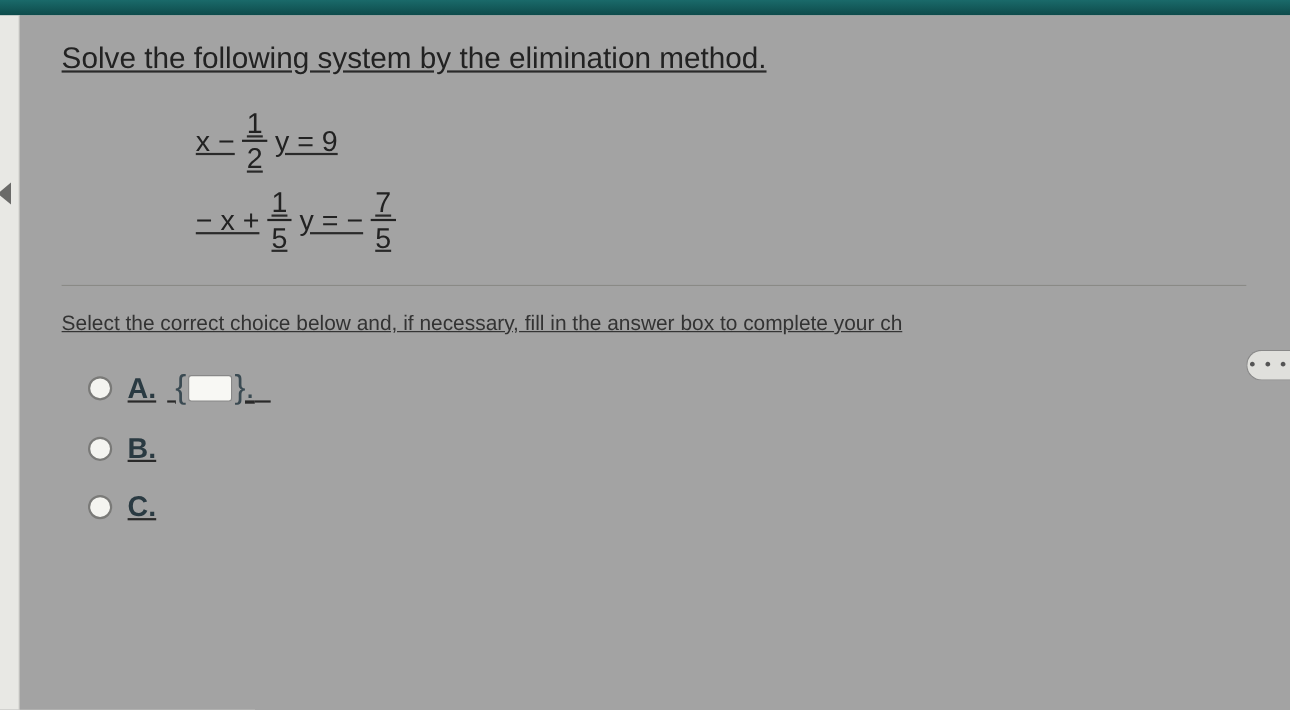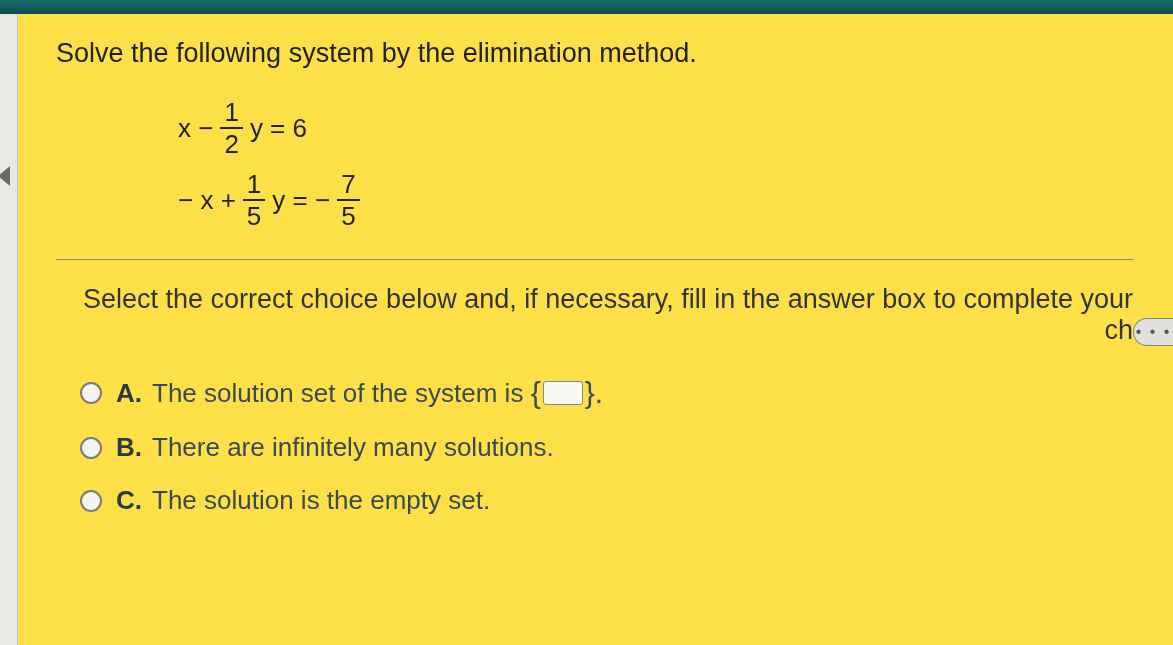--- a/index.html
+++ b/index.html
@@ -36,9 +36,10 @@
   .page {
     position: absolute;
     top: 14px; left: 18px; right: 0; bottom: 0;
-    background: #fde047;
+    background: #a3a3a3;
     padding: 24px 40px 24px 38px;
     color: #2a2a2a;
+    text-decoration: underline;
   }
   .question-text {
     font-size: 27px;

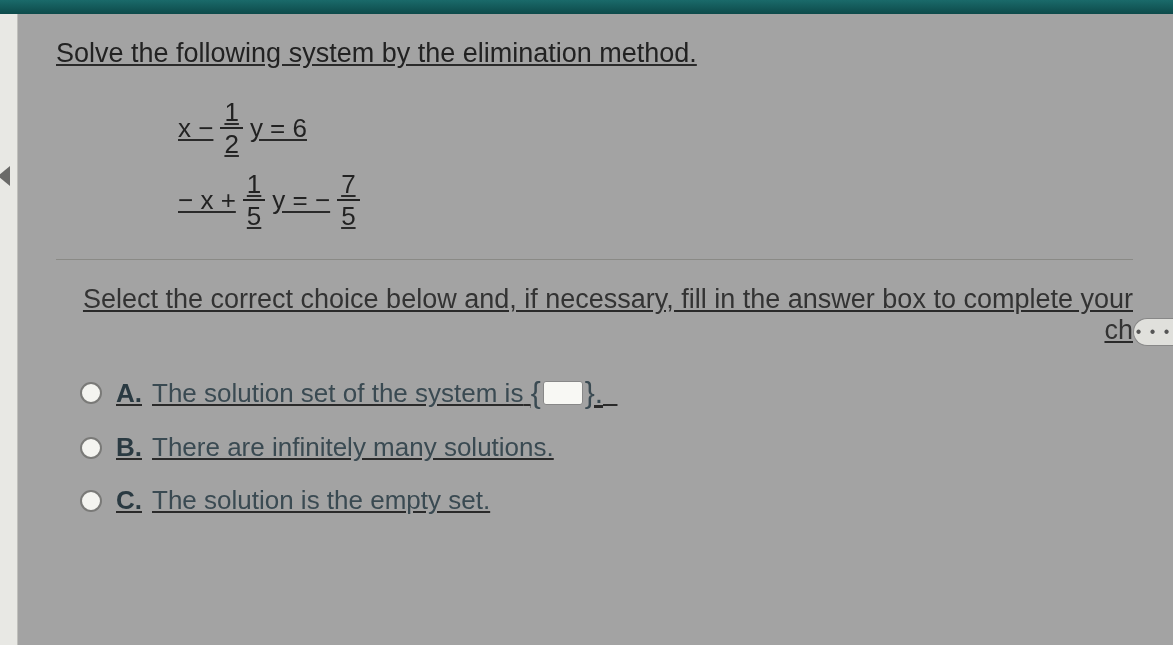--- a/index.html
+++ b/index.html
@@ -144,7 +144,7 @@
         <span class="num">1</span>
         <span class="den">2</span>
       </span>
-      <span class="sym">y = 6</span>
+      <span class="sym">y = 9</span>
     </div>
     <div class="eqline">
       <span class="sym">− x +</span>

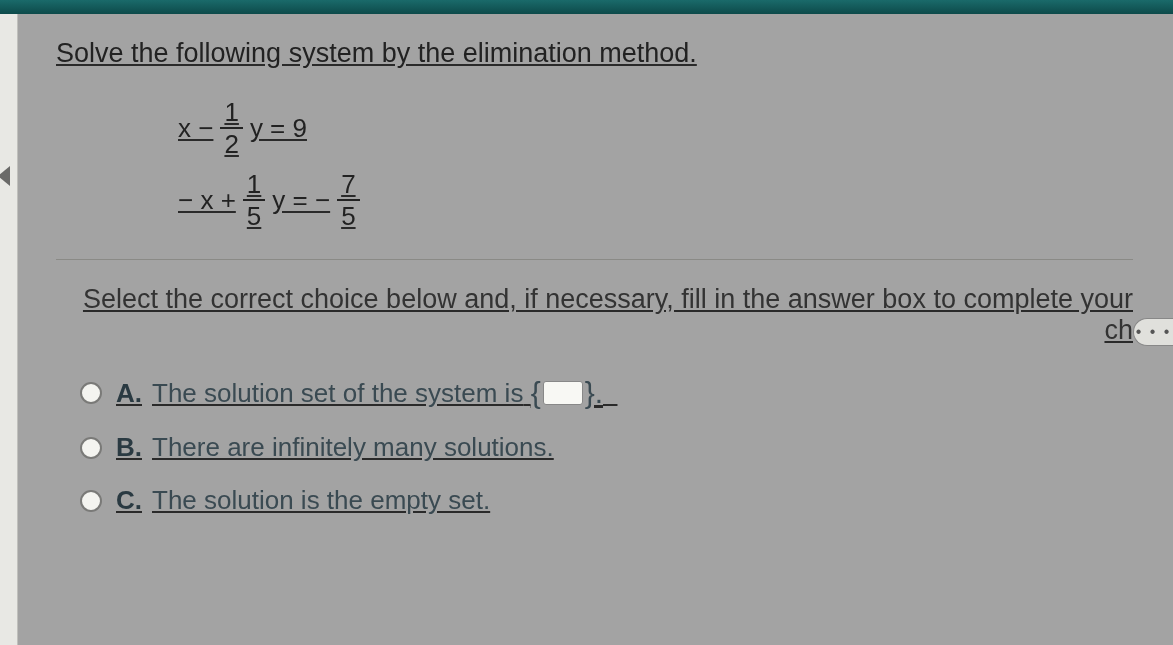--- a/index.html
+++ b/index.html
@@ -91,11 +91,10 @@
     color: #555;
   }
   .instruction {
-    font-size: 27px;
+    font-size: 19px;
     color: #333;
     margin-bottom: 30px;
     margin-top: 18px;
-    text-align: right;
   }
   .options { margin-left: 24px; }
   .opt {

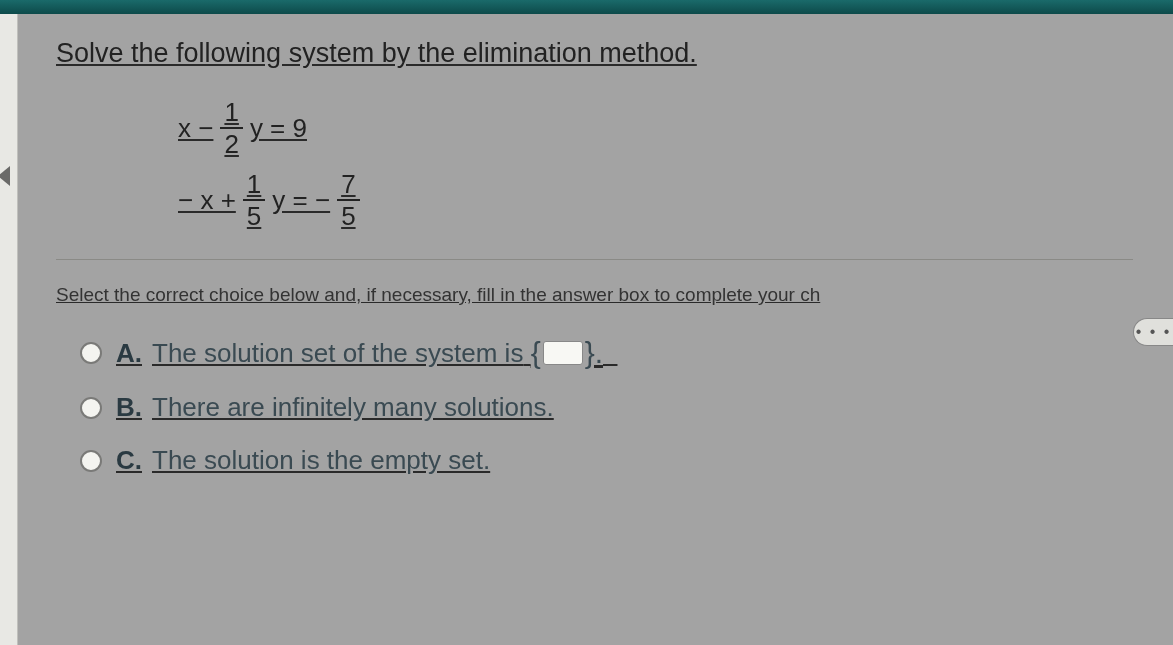--- a/index.html
+++ b/index.html
@@ -168,7 +168,6 @@
     <div class="opt">
       <span class="radio"></span>
       <span class="opt-letter">A.</span>
-      <span>The solution set of the system is</span>
       <span>&nbsp;</span>
       <span class="brace">{</span>
       <span class="answer-box"></span>

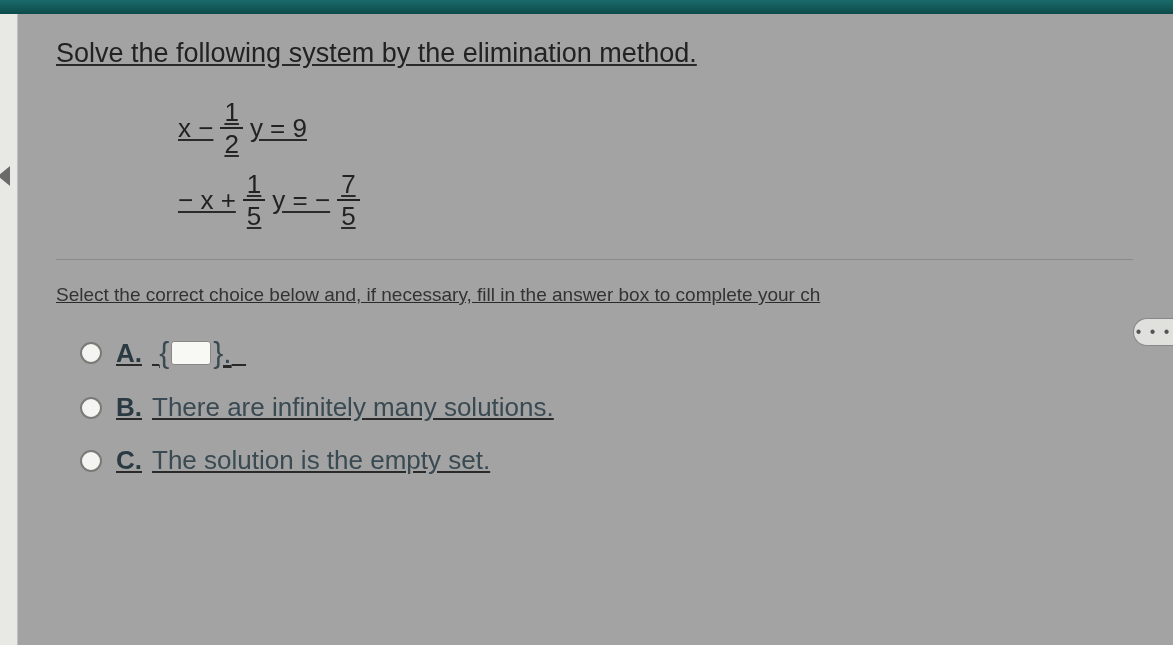--- a/index.html
+++ b/index.html
@@ -178,7 +178,6 @@
     <div class="opt">
       <span class="radio"></span>
       <span class="opt-letter">B.</span>
-      <span>There are infinitely many solutions.</span>
     </div>
 
     <div class="opt">

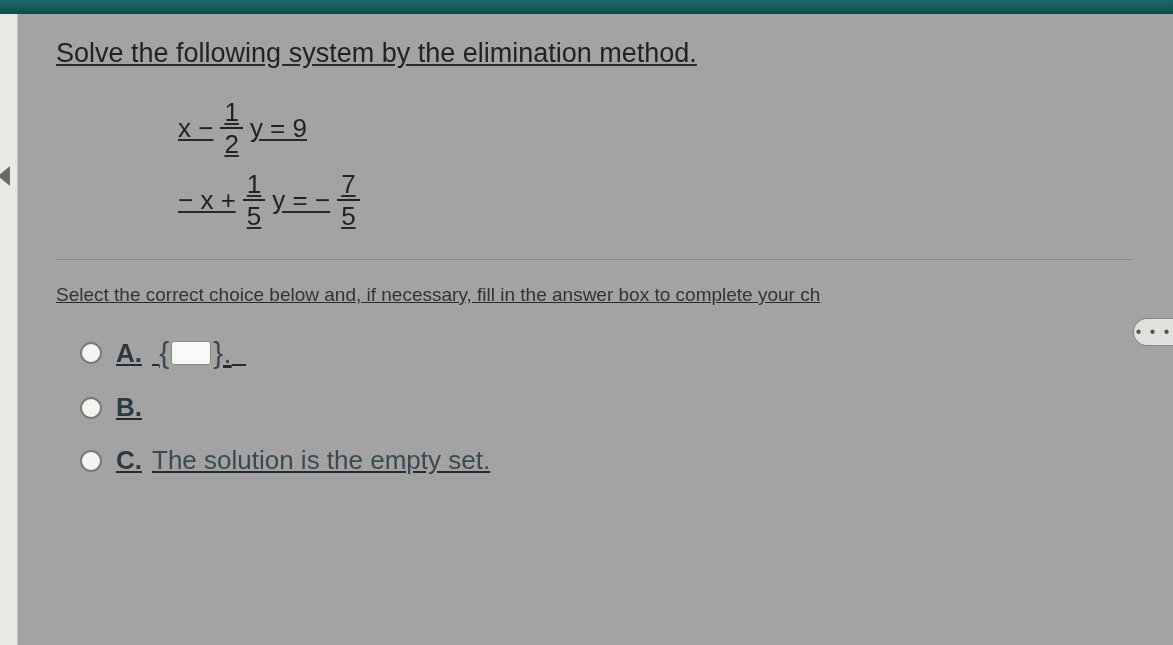--- a/index.html
+++ b/index.html
@@ -183,7 +183,6 @@
     <div class="opt">
       <span class="radio"></span>
       <span class="opt-letter">C.</span>
-      <span>The solution is the empty set.</span>
     </div>
 
   </div>

